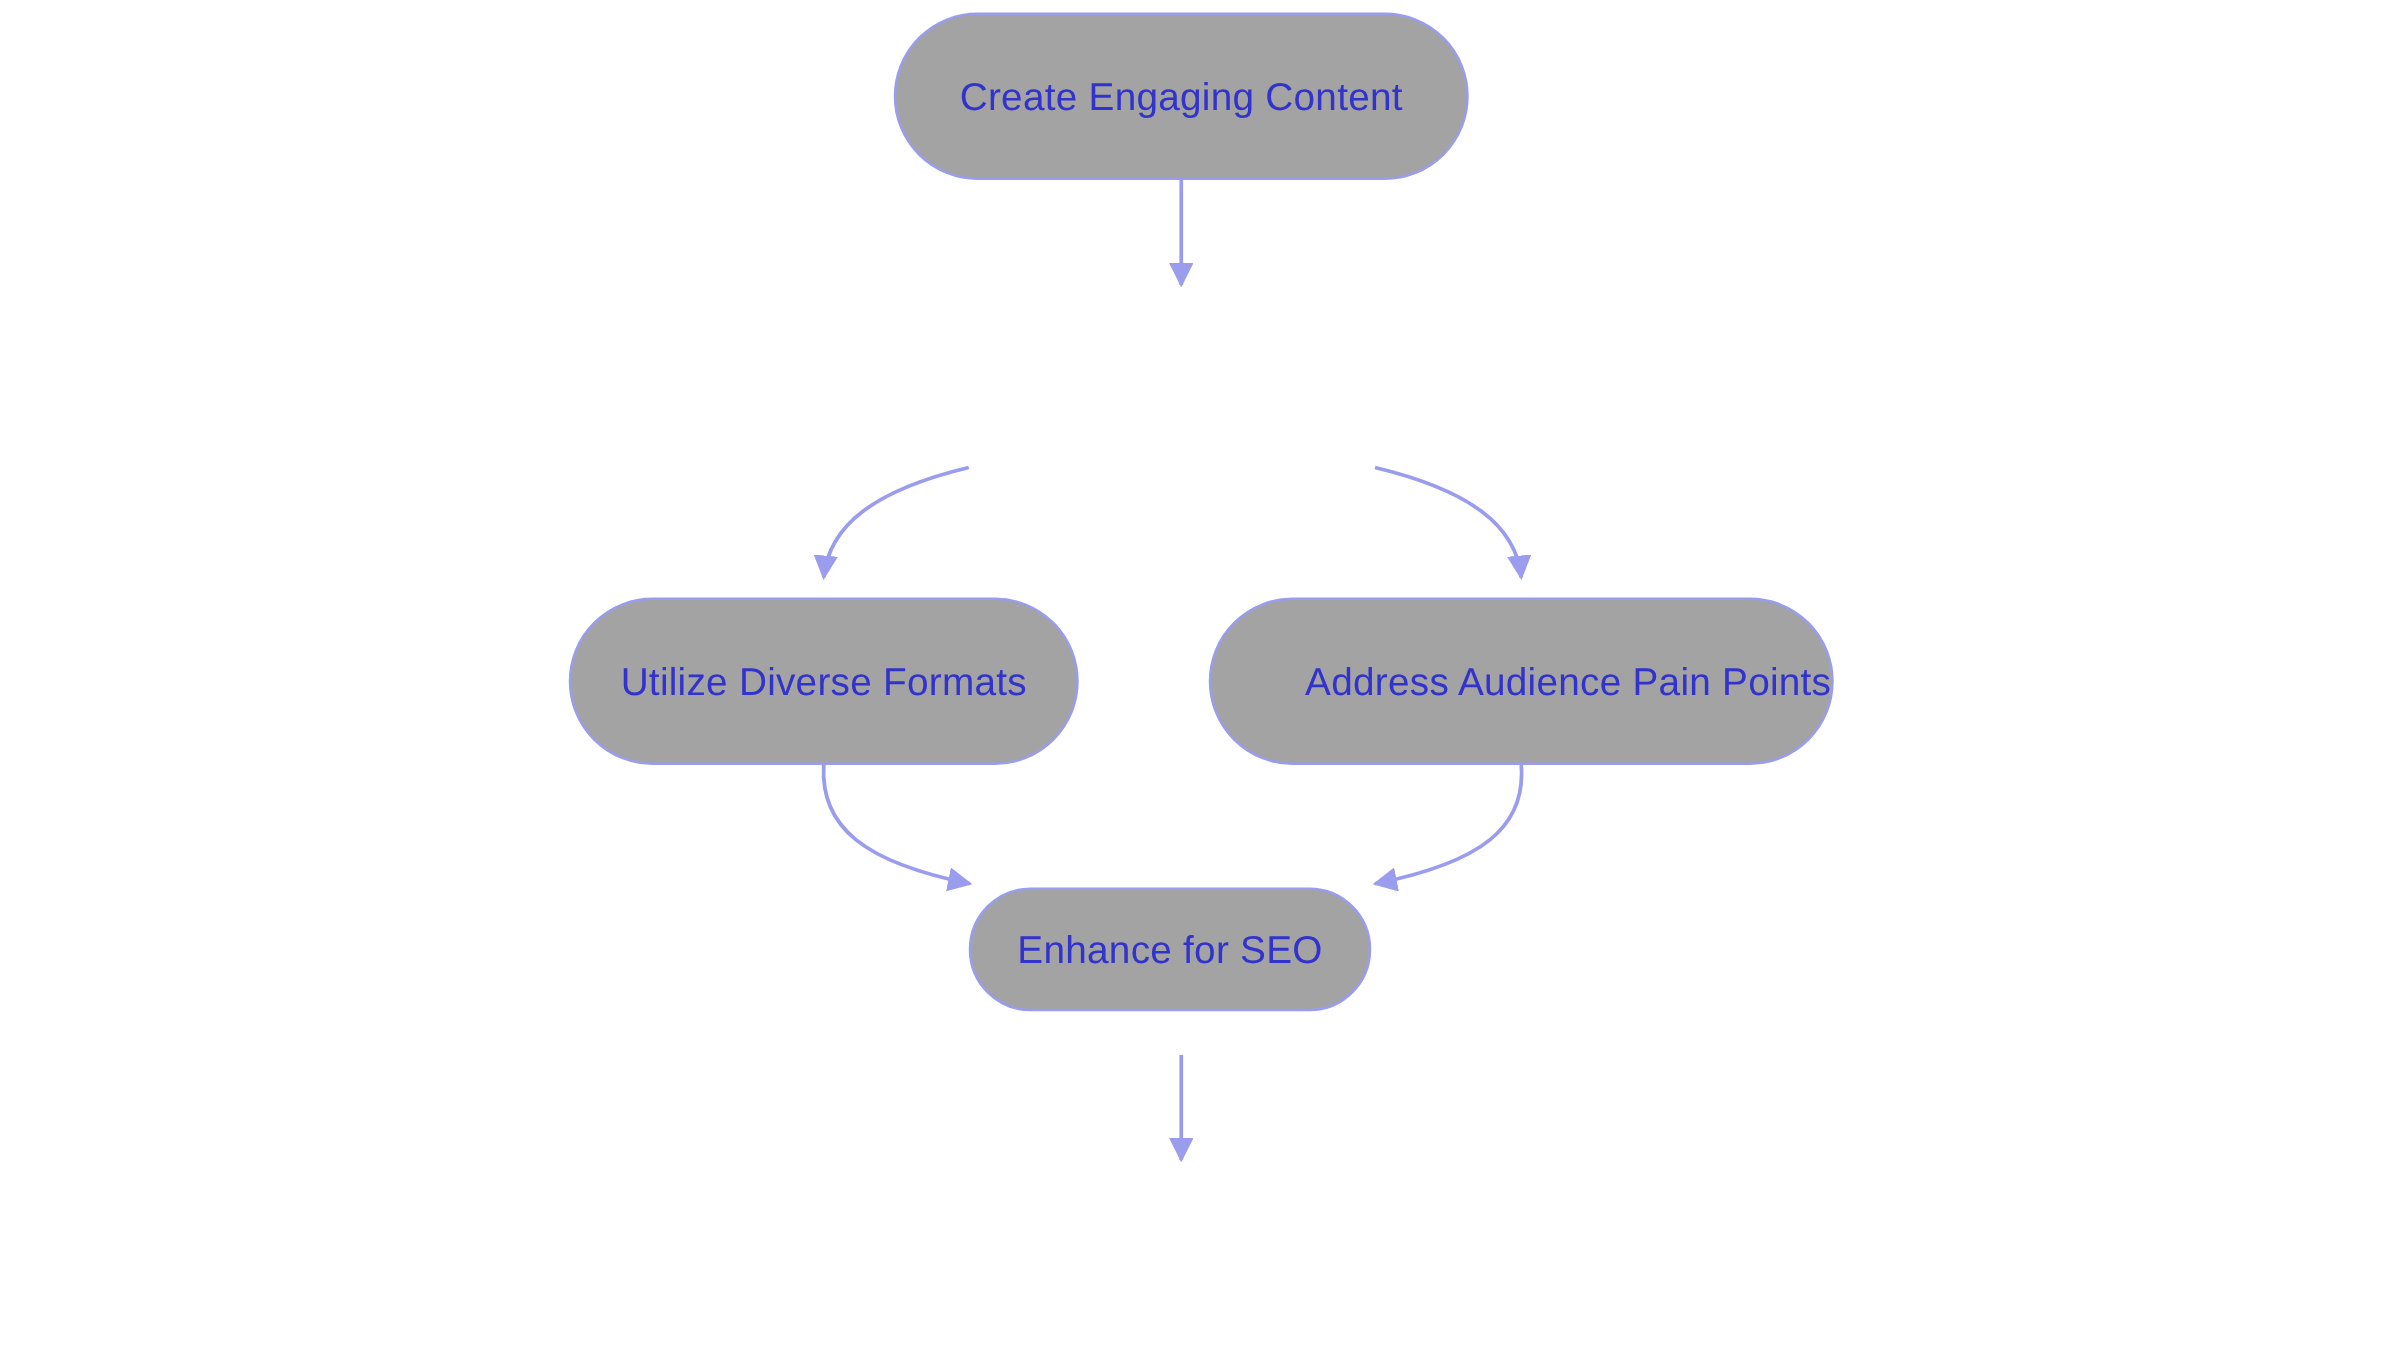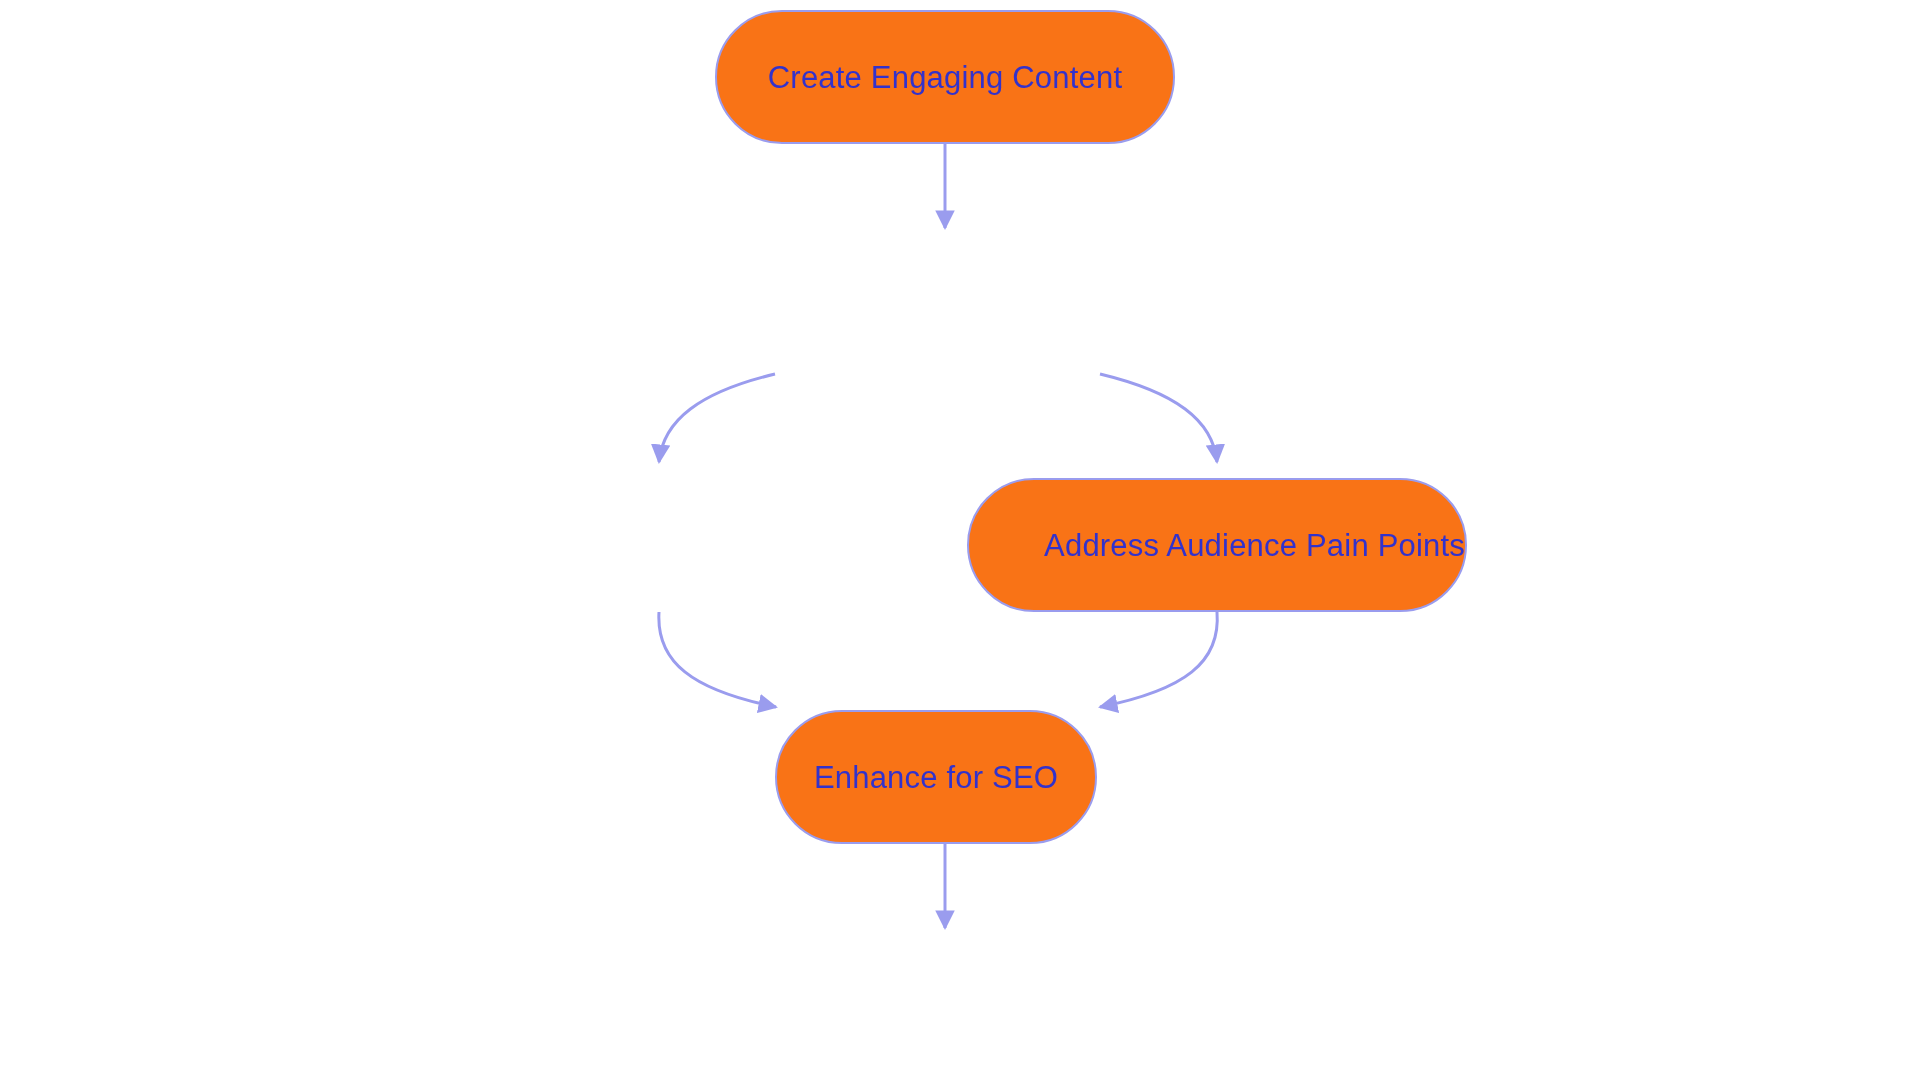--- a/index.html
+++ b/index.html
@@ -34,7 +34,7 @@
     display: flex;
     align-items: center;
     justify-content: center;
-    background: #f97316;
+    background: #a3a3a3;
     border: 2px solid #9a9cee;
     border-radius: 9999px;
     color: #3232cc;

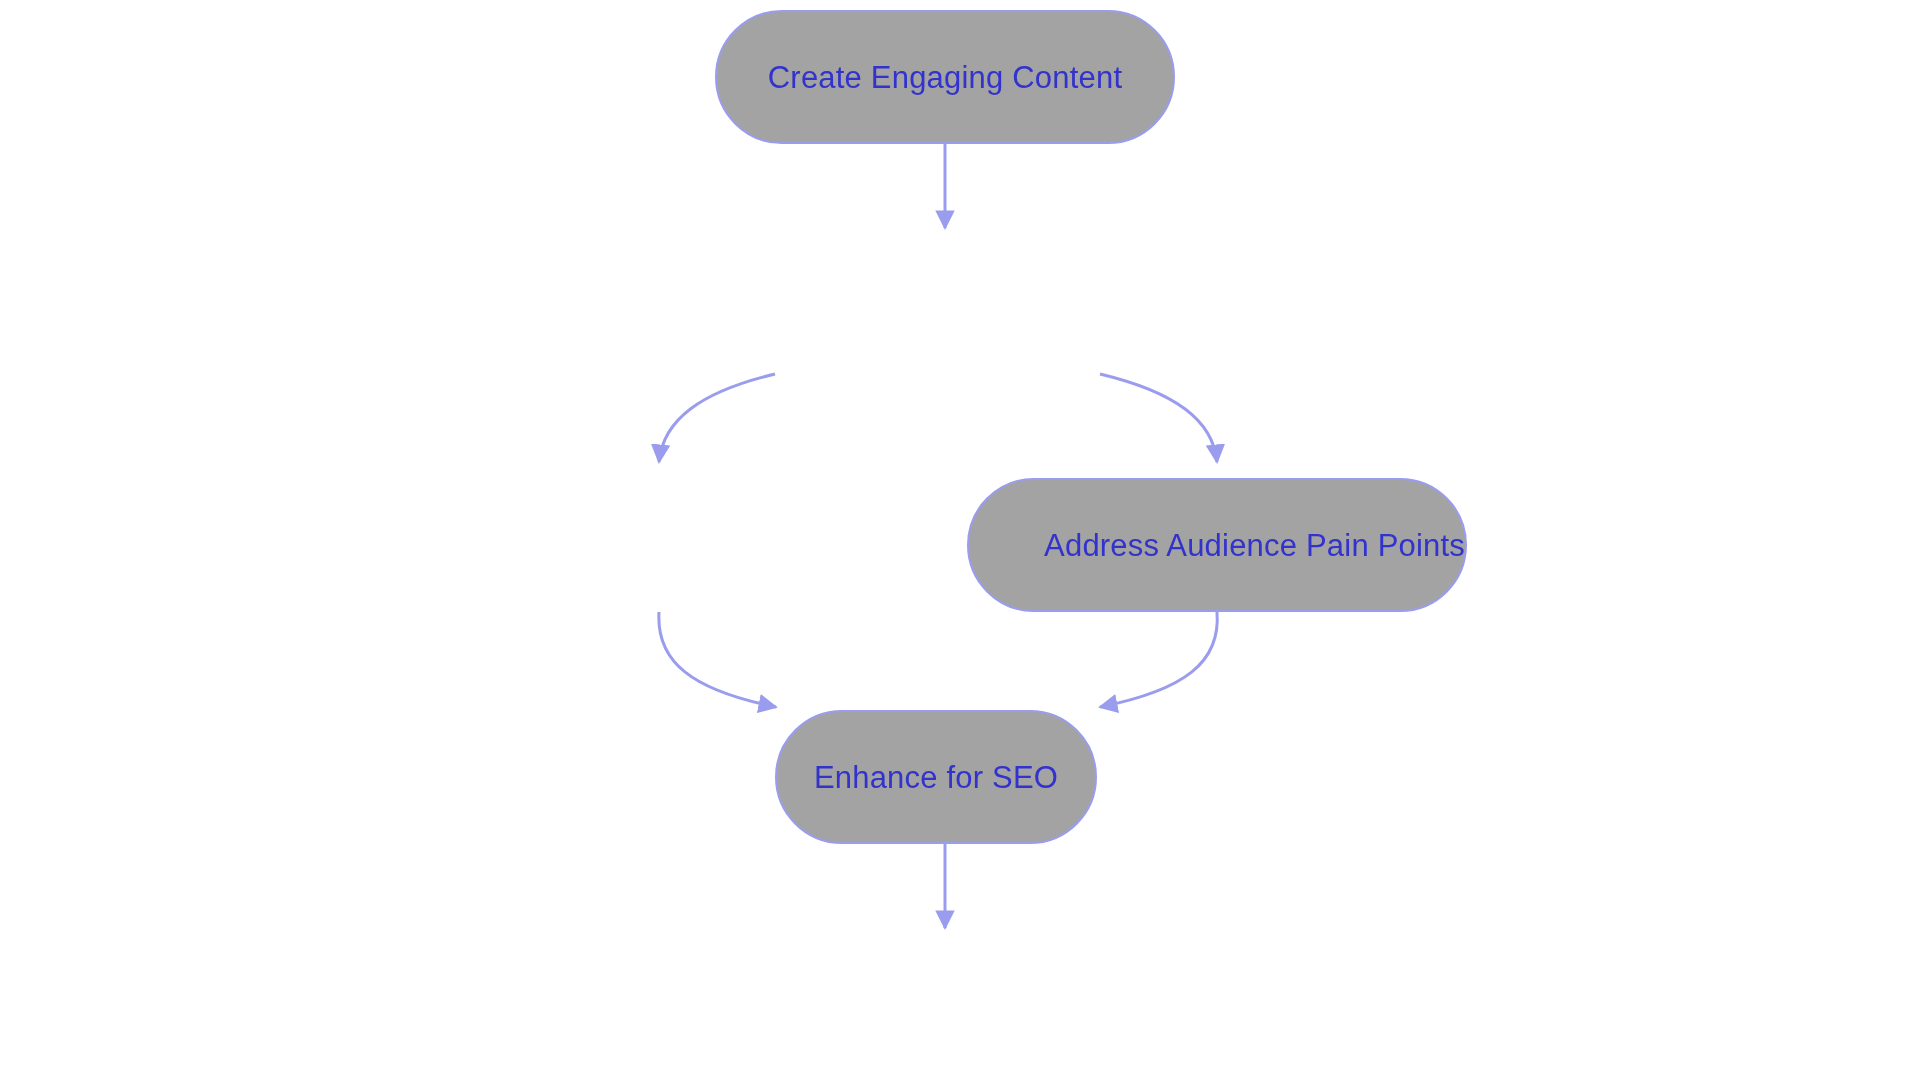--- a/index.html
+++ b/index.html
@@ -88,6 +88,9 @@
   </div>
 
 
+  <div class="node" id="node-utilize-diverse-formats">
+    <span class="node-label">Utilize Diverse Formats</span>
+  </div>
 
   <div class="node" id="node-address-audience-pain">
     <span class="node-label">Address Audience Pain Points</span>

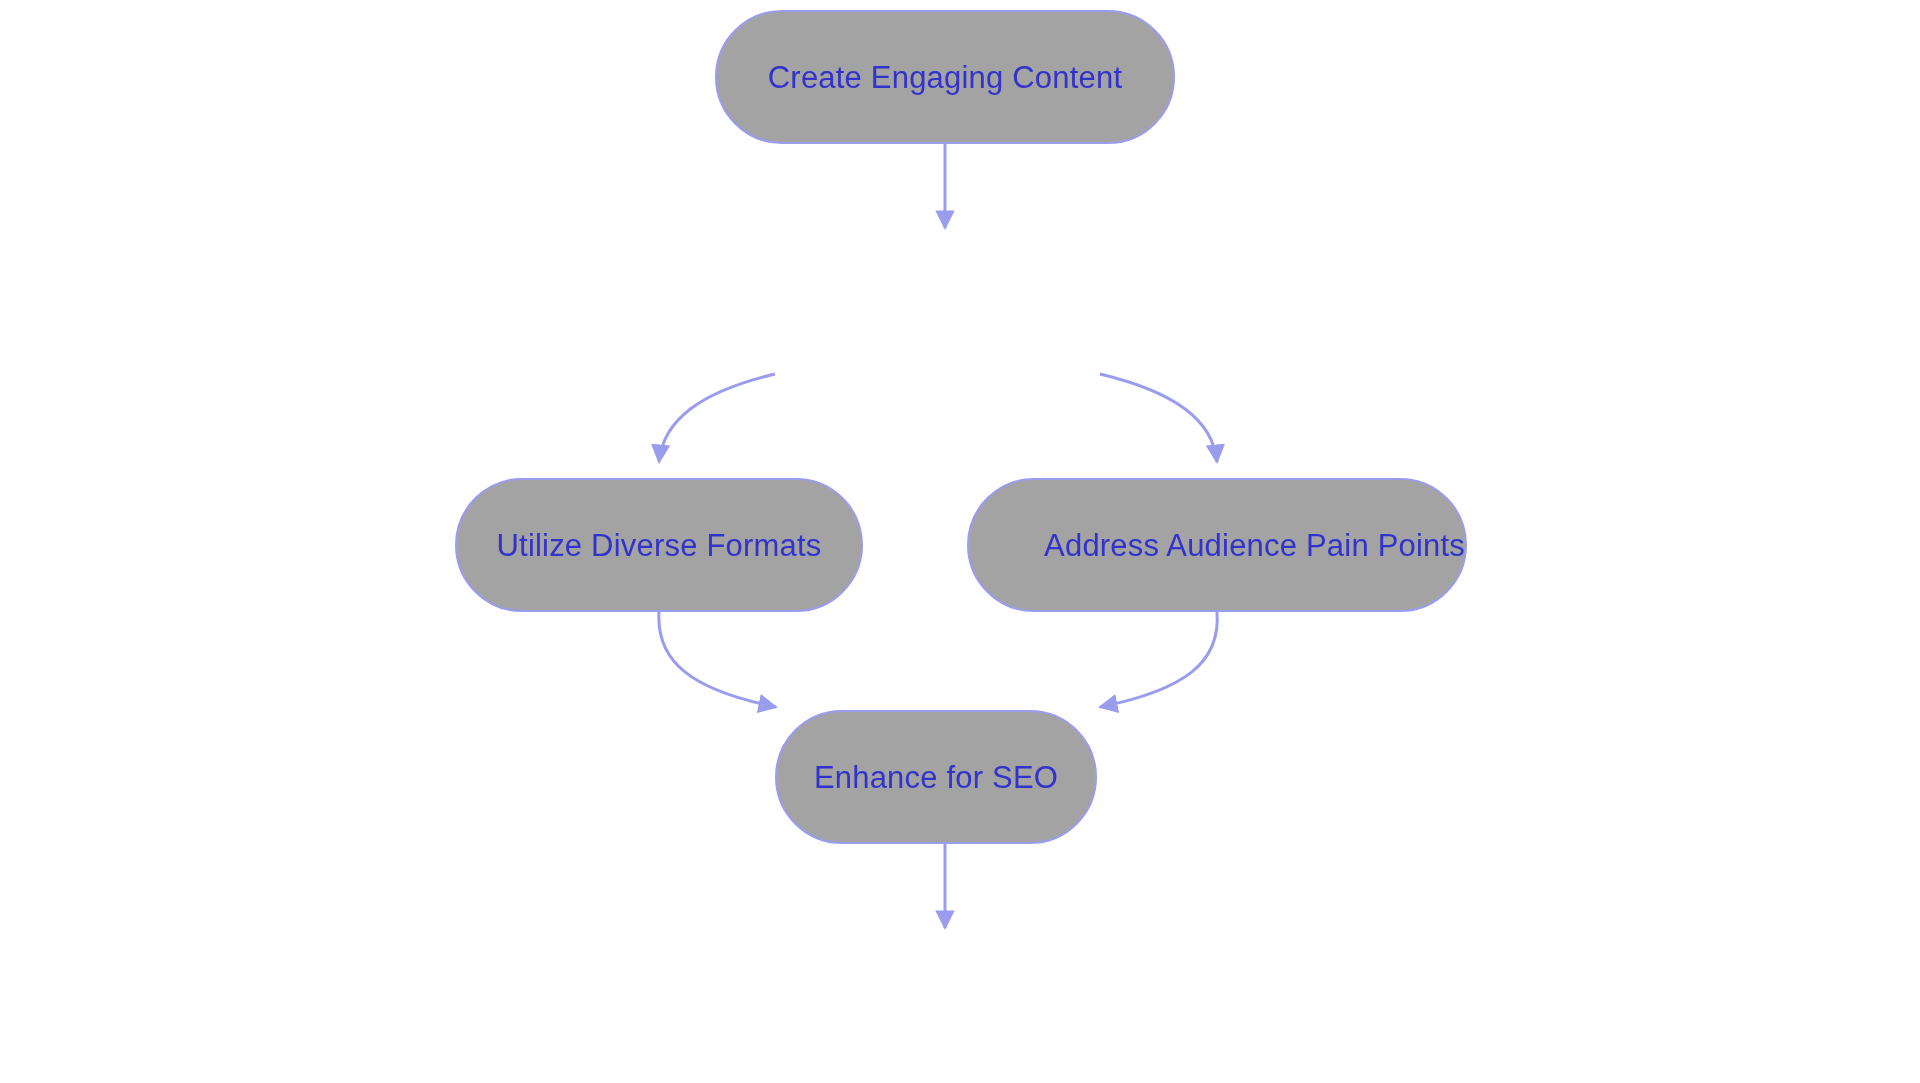--- a/index.html
+++ b/index.html
@@ -55,7 +55,7 @@
   #node-create-content-calendar   { left: 703px;  top: 243px; width: 470px; height: 134px; }
   #node-utilize-diverse-formats   { left: 455px;  top: 478px; width: 408px; height: 134px; }
   #node-address-audience-pain     { left: 967px;  top: 478px; width: 500px; height: 134px; justify-content: flex-end; }
-  #node-enhance-for-seo           { left: 775px;  top: 710px; width: 322px; height: 134px; }
+  #node-enhance-for-seo           { left: 775px;  top: 710px; width: 322px; height: 99px; }
   #node-implement-data-driven     { left: 645px;  top: 943px; width: 582px; height: 134px; }
 </style>
 </head>

